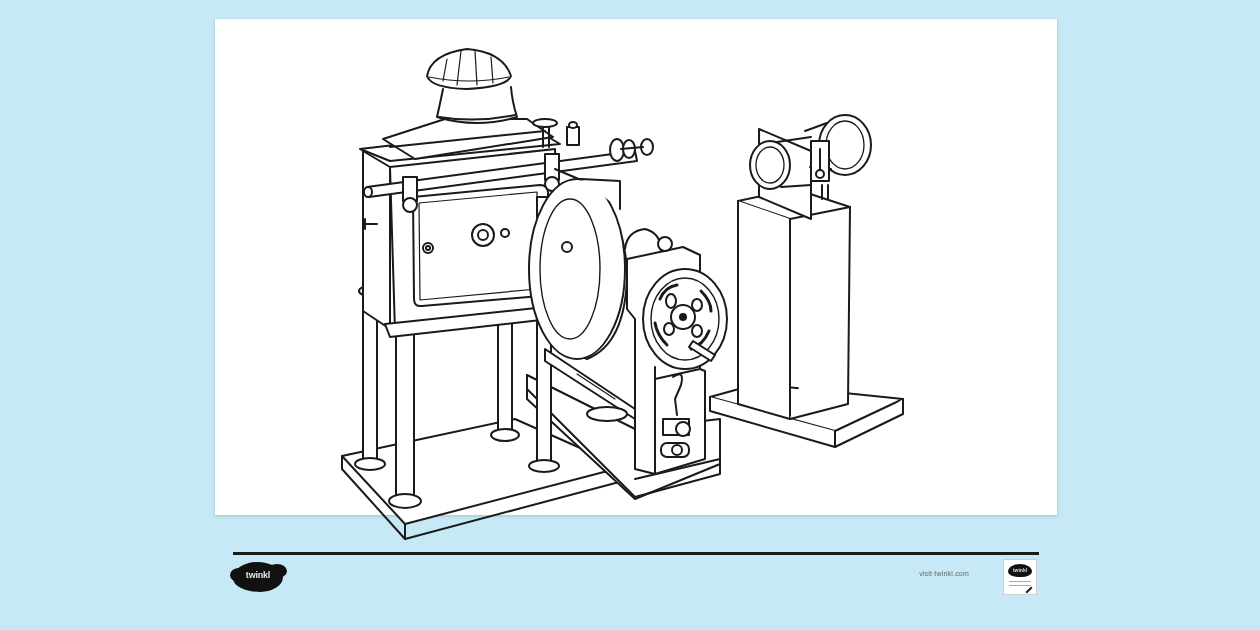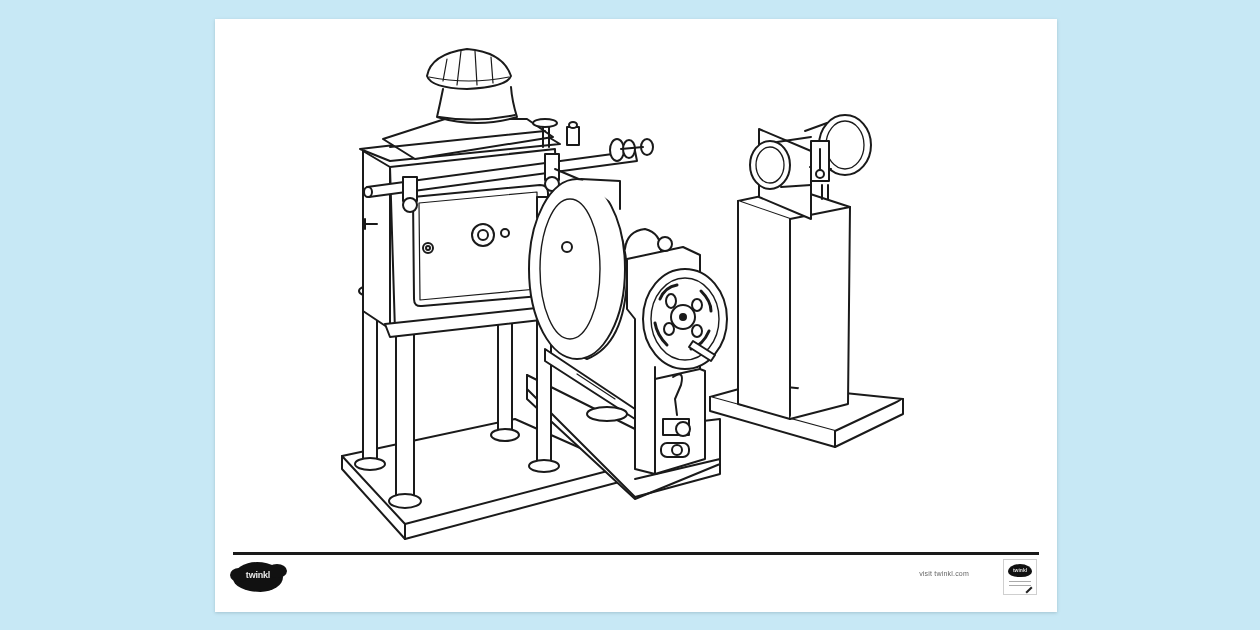--- a/index.html
+++ b/index.html
@@ -22,7 +22,7 @@
       left: 215px;
       top: 19px;
       width: 842px;
-      height: 593px;
+      height: 496px;
       background: #ffffff;
       box-shadow: 0 1px 3px rgba(120,150,165,0.45);
     }

